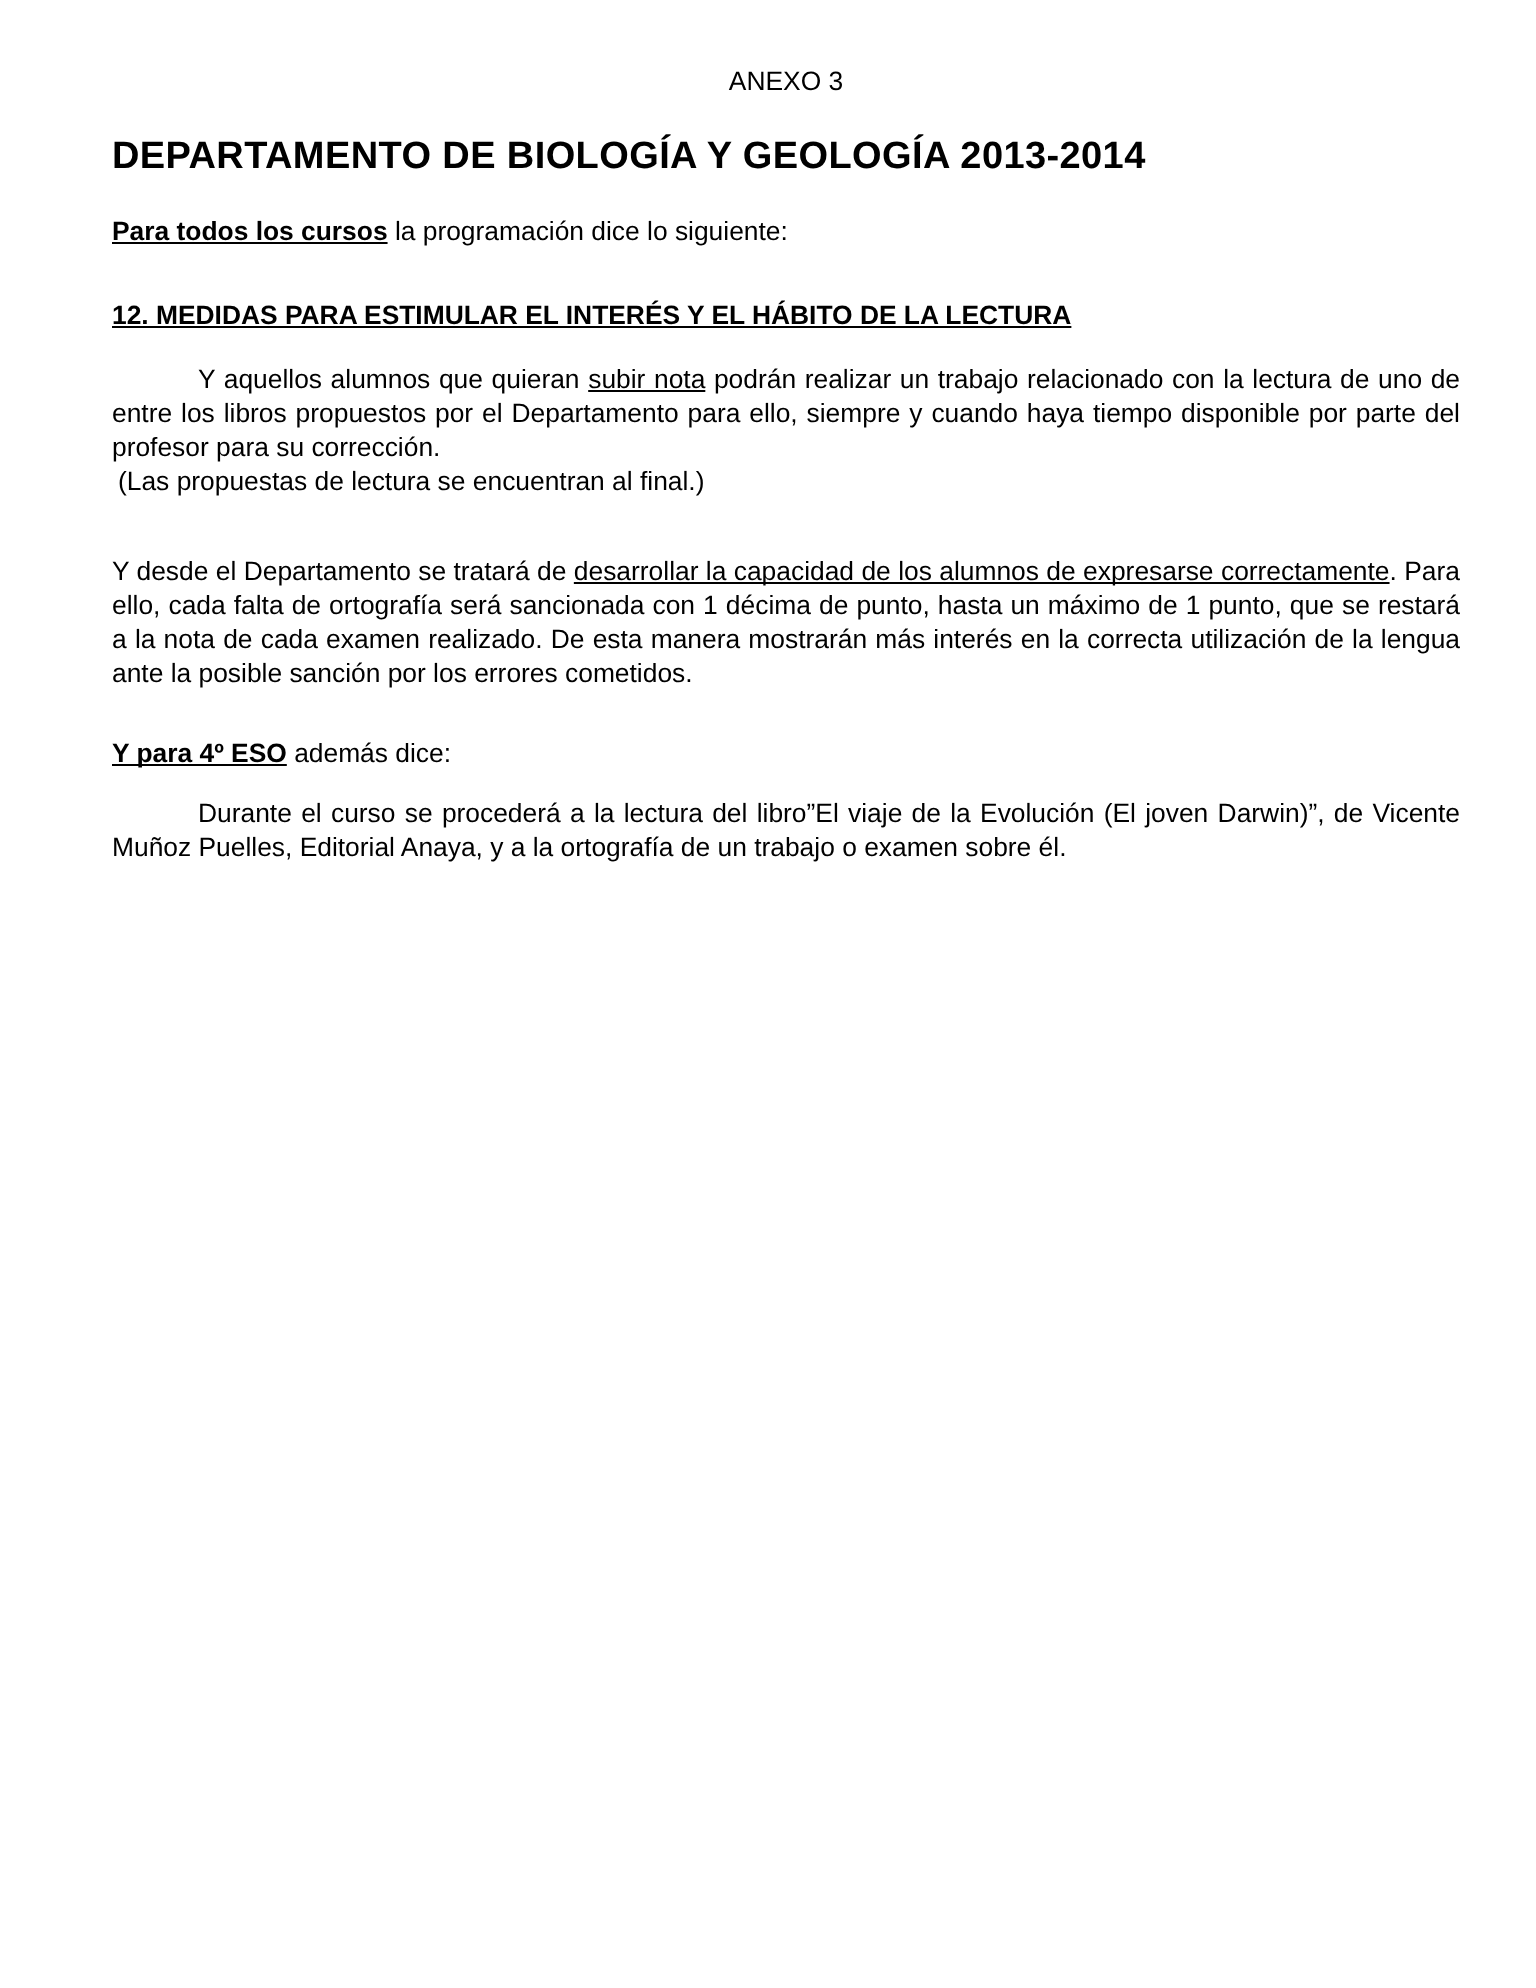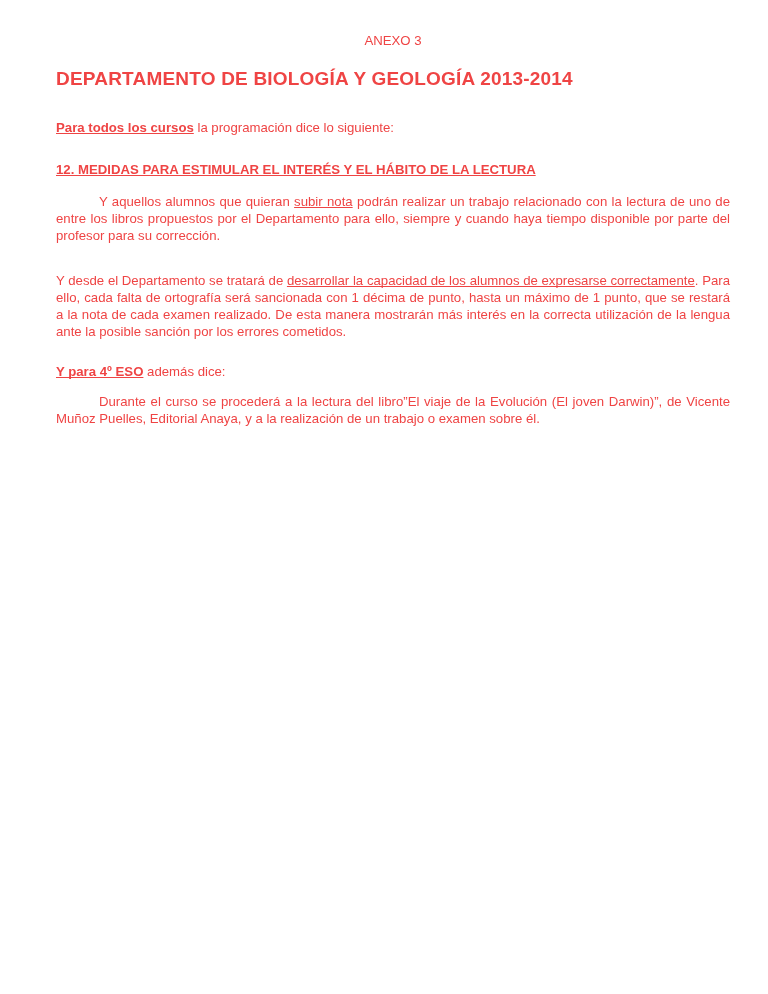--- a/index.html
+++ b/index.html
@@ -17,7 +17,7 @@
     font-family: "Liberation Sans", "DejaVu Sans", sans-serif;
     font-size: 13.2px;
     line-height: 17px;
-    color: #ef4444;
+    color: #000000;
     overflow: hidden;
   }
   .annex {

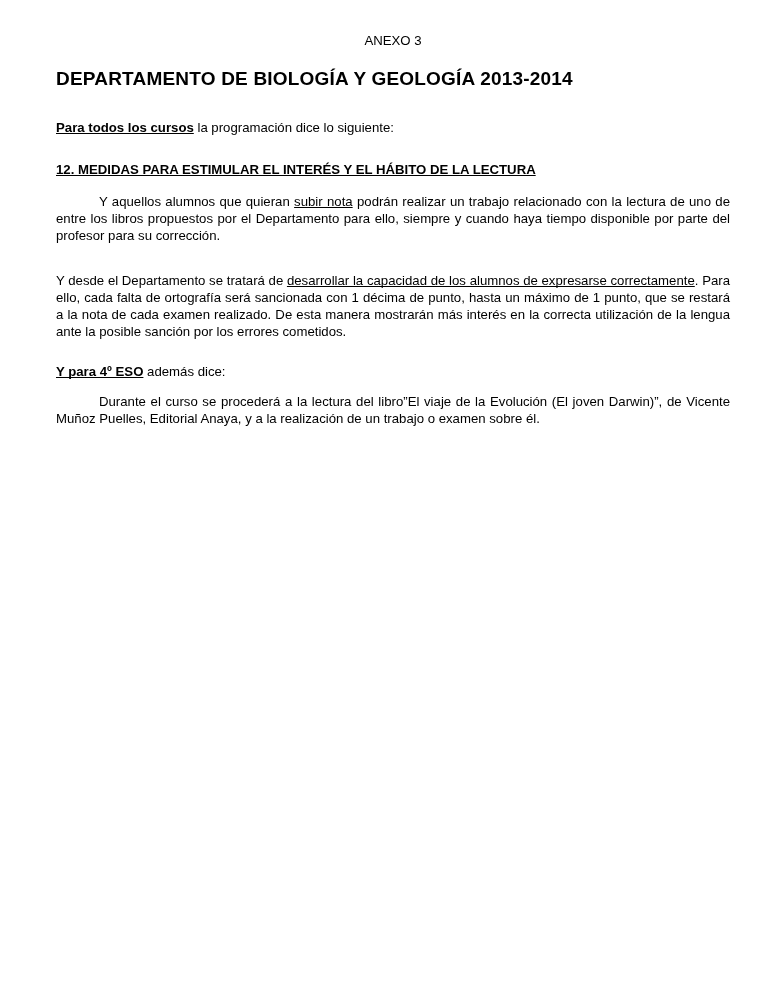--- a/index.html
+++ b/index.html
@@ -35,7 +35,7 @@
   }
   p { margin: 0; }
   .intro-line {
-    margin-top: 28px;
+    margin-top: 16px;
   }
   .bold-u {
     font-weight: bold;

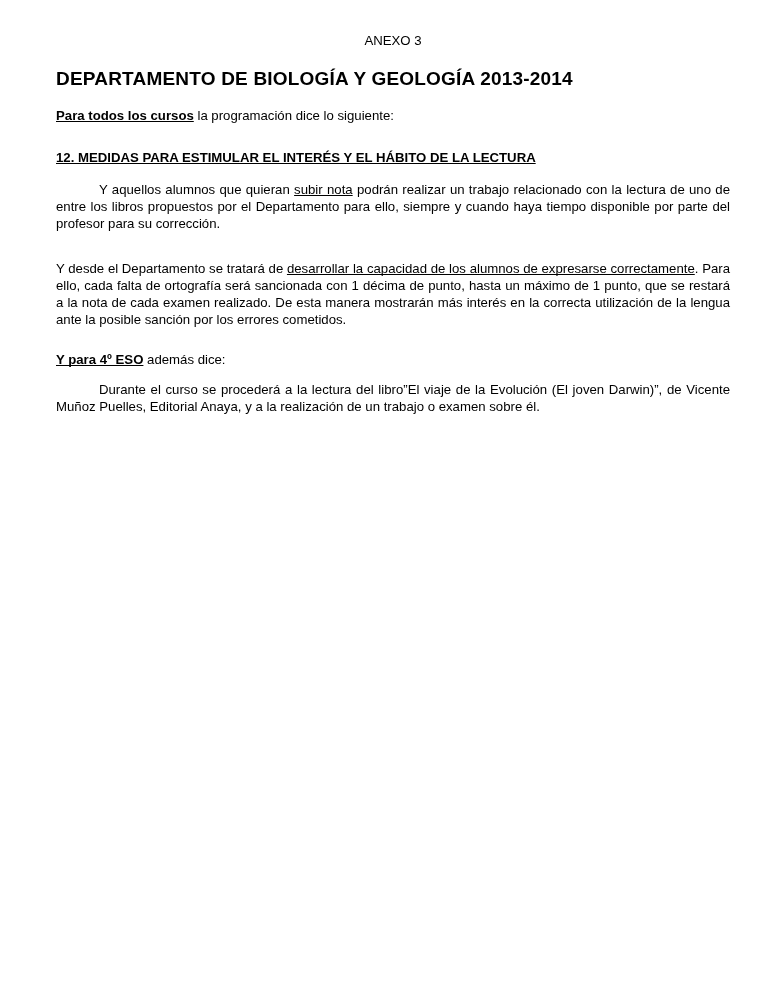--- a/index.html
+++ b/index.html
@@ -91,6 +91,7 @@
 
   <p class="para para-reading"><span>Y aquellos alumnos que quieran </span><span class="u">subir nota</span><span> podrán realizar un trabajo relacionado con la lectura de uno de entre los libros propuestos por el Departamento para ello, siempre y cuando haya tiempo disponible por parte del profesor para su corrección.</span></p>
 
+  <p class="para-note">(Las propuestas de lectura se encuentran al final.)</p>
 
   <p class="para para-spelling"><span>Y desde el Departamento se tratará de </span><span class="u">desarrollar la capacidad de los alumnos de expresarse correctamente</span><span>. Para ello, cada falta de ortografía será sancionada con 1 décima de punto, hasta un máximo de 1 punto, que se restará a la nota de cada examen realizado. De esta manera mostrarán más interés en la correcta utilización de la lengua ante la posible sanción por los errores cometidos.</span></p>
 

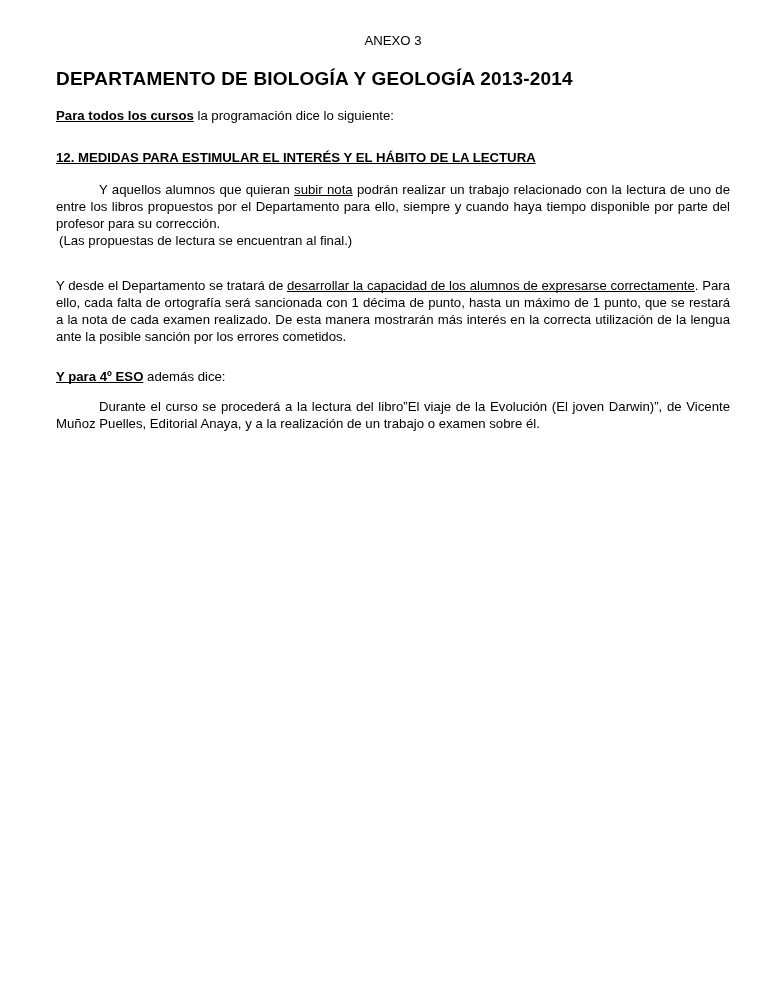--- a/index.html
+++ b/index.html
@@ -97,7 +97,7 @@
 
   <p class="intro-line eso-line"><span class="bold-u">Y para 4º ESO</span><span> además dice:</span></p>
 
-  <p class="para para-darwin">Durante el curso se procederá a la lectura del libro”El viaje de la Evolución (El joven Darwin)”, de Vicente Muñoz Puelles, Editorial Anaya, y a la realización de un trabajo o examen sobre él.</p>
+  <p class="para para-darwin">Durante el curso se procederá a la lectura del libro”El viaje de la Evolución (El joven Darwin)”, de Vicente Muñoz Puelles, Editorial Anaya, y a la ortografía de un trabajo o examen sobre él.</p>
 
 </div>
 

